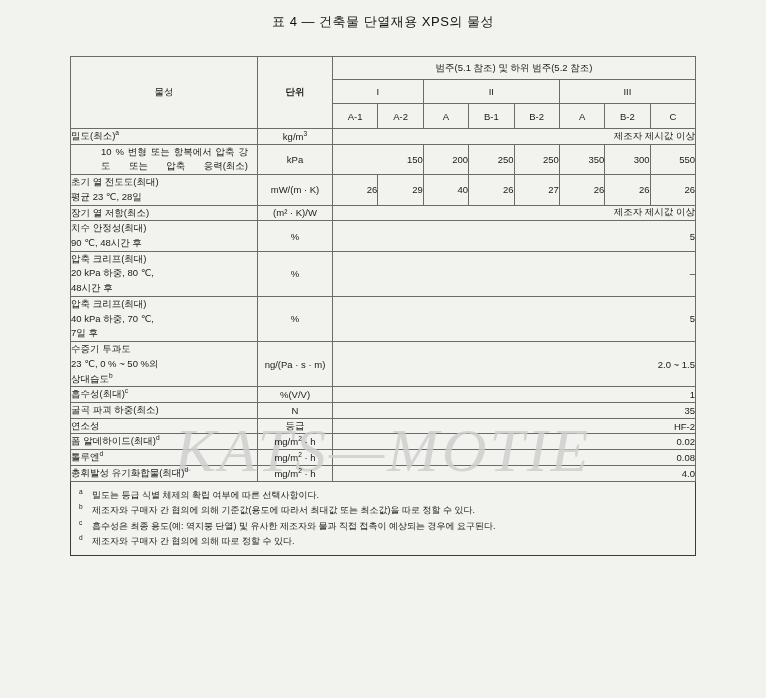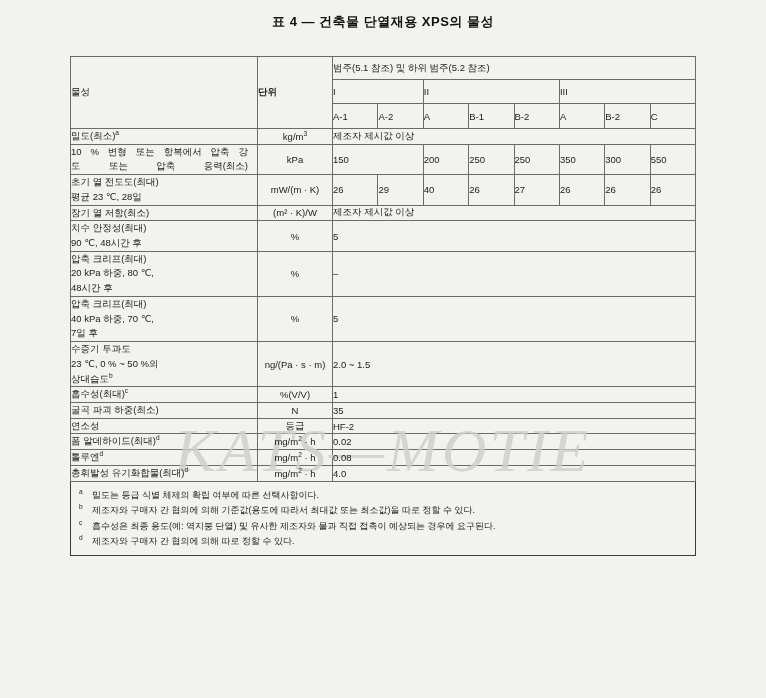--- a/index.html
+++ b/index.html
@@ -19,7 +19,7 @@
   .page-title {
     text-align: center;
     font-size: 13px;
-    font-weight: bold;
+    font-weight: normal;
     letter-spacing: 0.5px;
     margin: 0;
     padding-top: 13px;

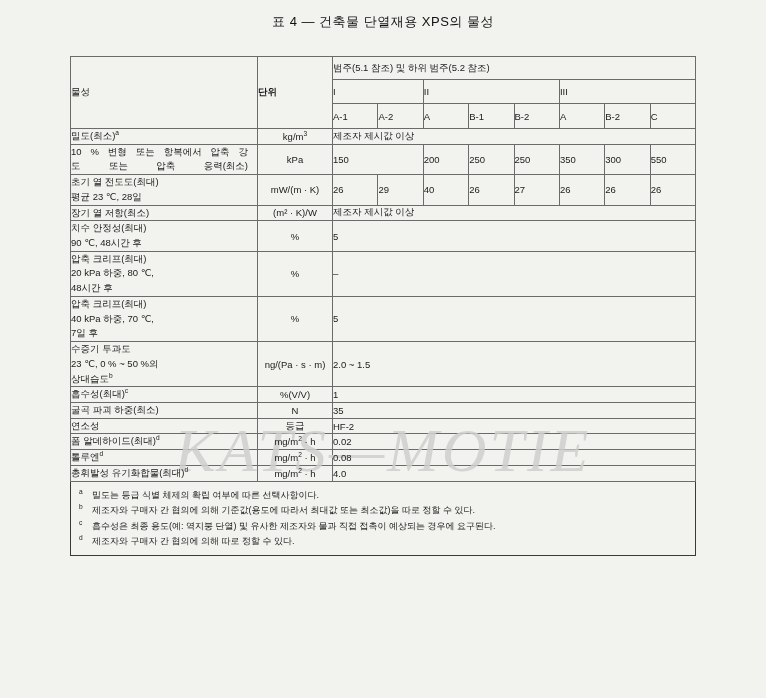--- a/index.html
+++ b/index.html
@@ -59,7 +59,7 @@
   }
 
   th.hdr {
-    text-align: left;
+    text-align: center;
     font-weight: bold;
     font-size: 10px;
     height: 22px;

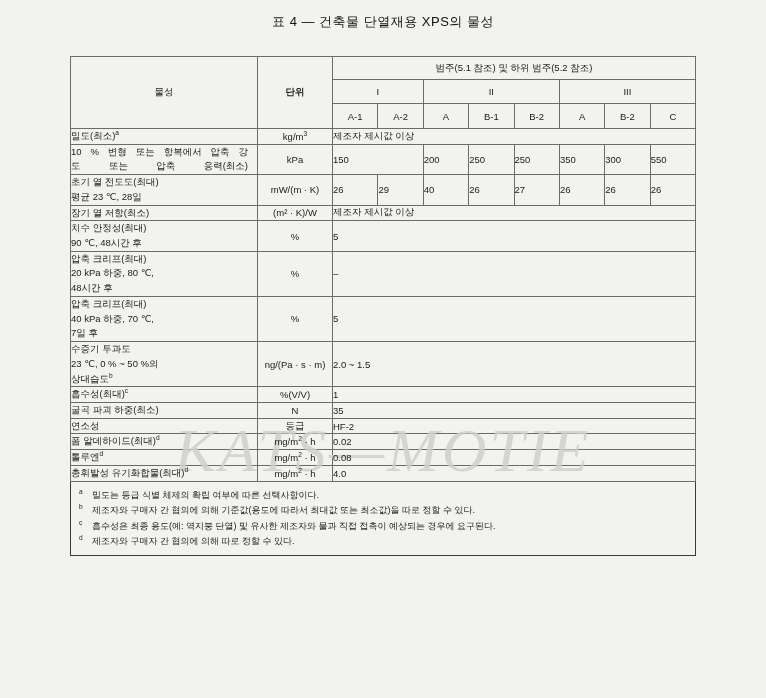--- a/index.html
+++ b/index.html
@@ -100,7 +100,7 @@
     font-size: 9.5px;
   }
   td.val {
-    text-align: left;
+    text-align: right;
     font-size: 9.5px;
   }
 

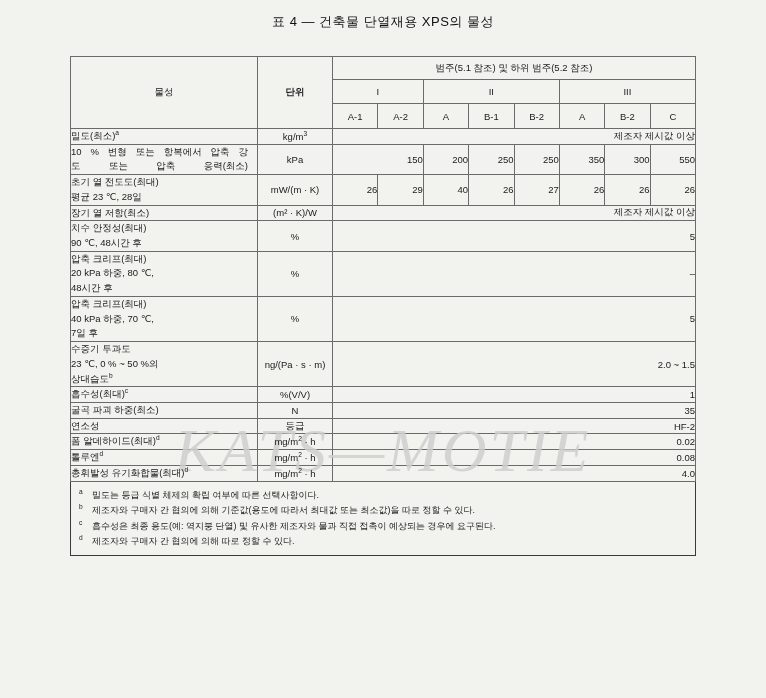--- a/index.html
+++ b/index.html
@@ -94,6 +94,7 @@
     text-align: justify;
     text-align-last: justify;
     padding-right: 9px;
+    padding-left: 30px;
   }
   td.unit {
     text-align: center;

